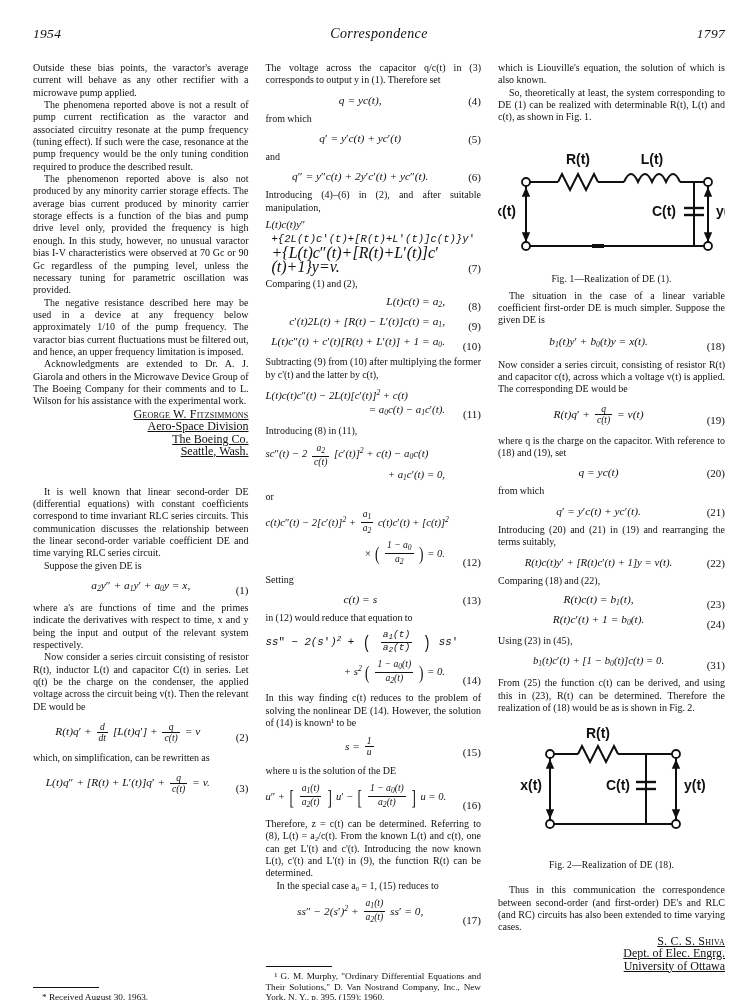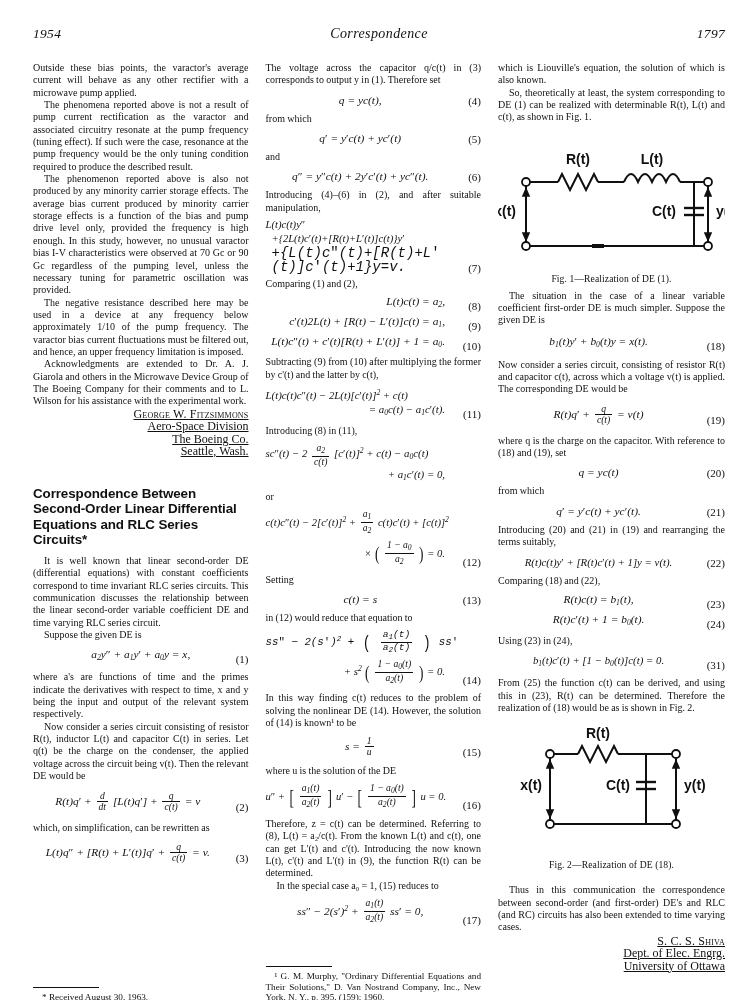--- a/index.html
+++ b/index.html
@@ -205,7 +205,7 @@
           <div class="eq-line" style="font-size:10.6px;line-height:14px;">
             <i>L</i>(<i>t</i>)<i>c</i>(<i>t</i>)<i>y</i><span class="up">″</span>
           </div>
-          <div class="eq-line" style="font-size:10.6px;line-height:14px;padding-left:6px;">
+          <div class="eq-line" style="font-size:10.6px;line-height:14px;padding-left:6px;font-family:Liberation Mono, monospace;">
             +{2<i>L</i>(<i>t</i>)<i>c</i><span class="up">′</span>(<i>t</i>)+[<i>R</i>(<i>t</i>)+<i>L</i><span class="up">′</span>(<i>t</i>)]<i>c</i>(<i>t</i>)}<i>y</i><span class="up">′</span>
           </div>
           <div class="eq-line" style="font-size:14px;line-height:14px;padding-left:6px;font-family:Liberation Mono, monospace;">

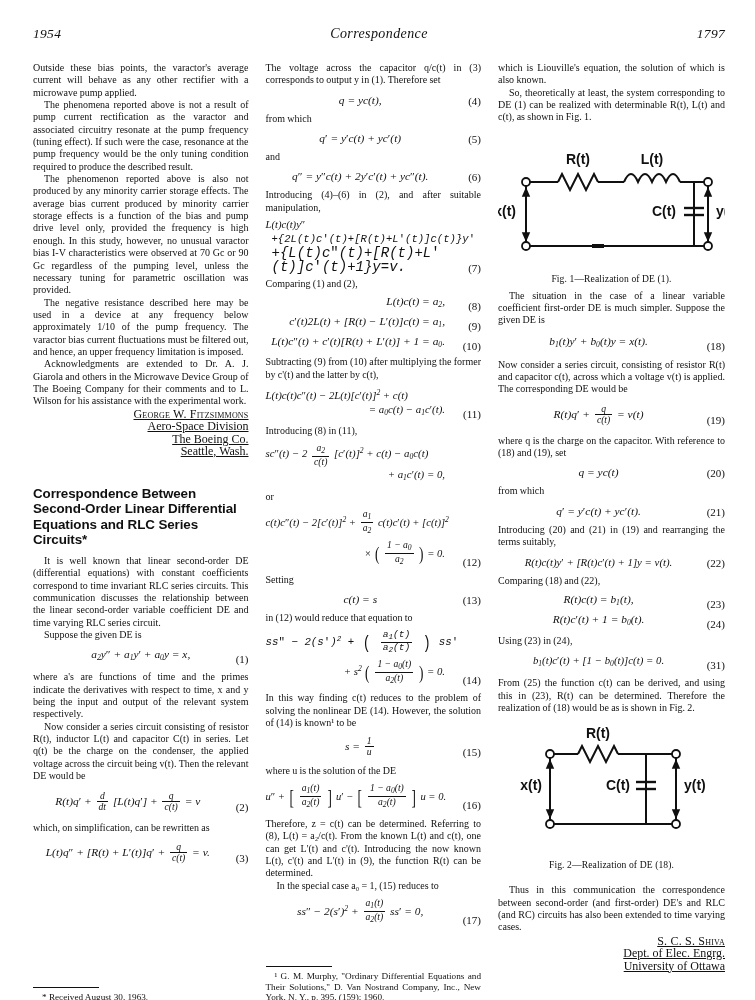--- a/index.html
+++ b/index.html
@@ -208,7 +208,7 @@
           <div class="eq-line" style="font-size:10.6px;line-height:14px;padding-left:6px;font-family:Liberation Mono, monospace;">
             +{2<i>L</i>(<i>t</i>)<i>c</i><span class="up">′</span>(<i>t</i>)+[<i>R</i>(<i>t</i>)+<i>L</i><span class="up">′</span>(<i>t</i>)]<i>c</i>(<i>t</i>)}<i>y</i><span class="up">′</span>
           </div>
-          <div class="eq-line" style="font-size:14px;line-height:14px;padding-left:6px;font-family:Liberation Mono, monospace;">
+          <div class="eq-line" style="font-size:16px;line-height:14px;padding-left:6px;">
             +{<i>L</i>(<i>t</i>)<i>c</i><span class="up">″</span>(<i>t</i>)+[<i>R</i>(<i>t</i>)+<i>L</i><span class="up">′</span>(<i>t</i>)]<i>c</i><span class="up">′</span>(<i>t</i>)+1}<i>y</i>=<i>v</i>.
           </div>
           <div class="num">(7)</div>

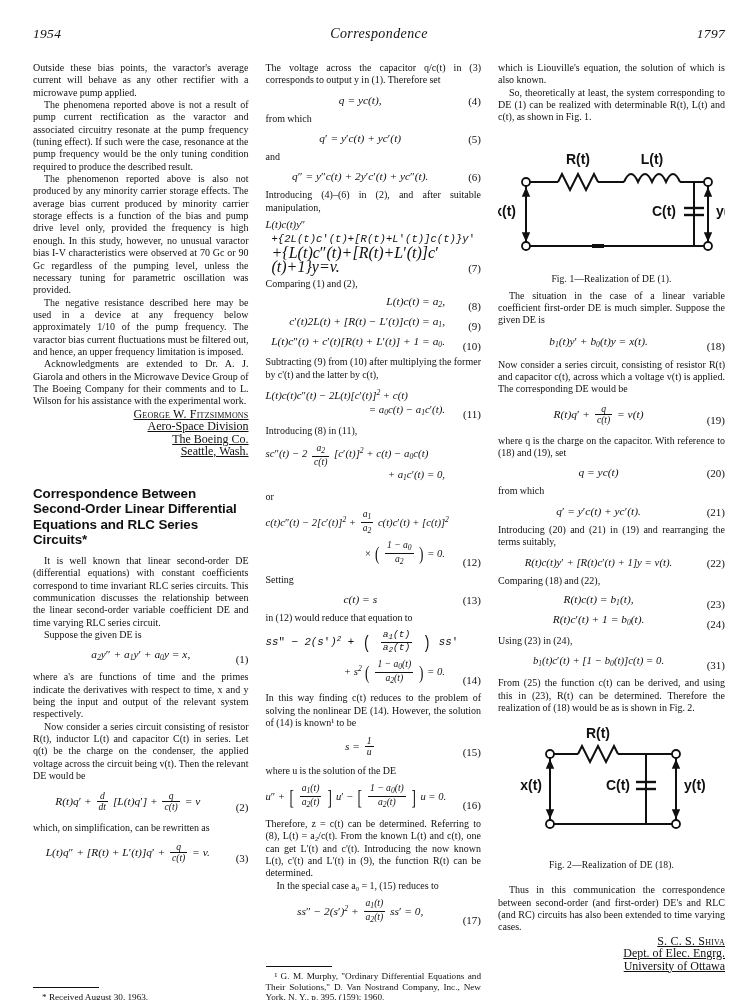--- a/index.html
+++ b/index.html
@@ -126,7 +126,6 @@
 
         <div class="spacer-28"></div>
 
-        <h2 class="arttitle">Correspondence Between Second-Order Linear Differential Equations and RLC Series Circuits*</h2>
 
         <p class="para">It is well known that linear second-order DE (differential equations) with constant coefficients correspond to time invariant RLC series circuits. This communication discusses the relationship between the linear second-order variable coefficient DE and time varying RLC series circuit.</p>
         <p class="para">Suppose the given DE is</p>

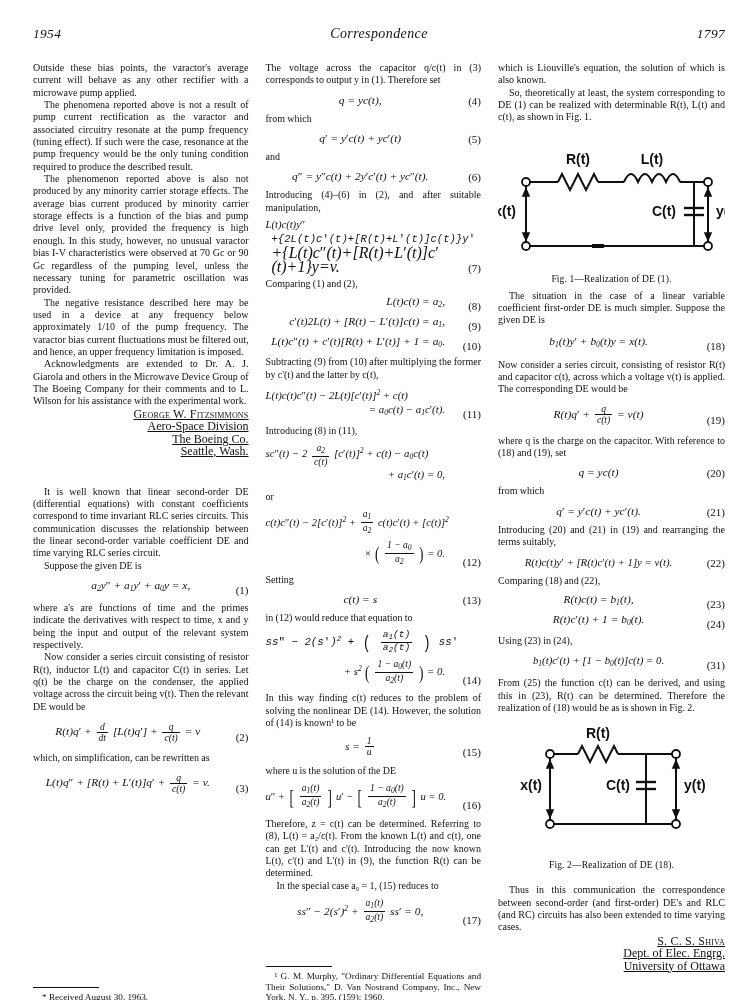--- a/index.html
+++ b/index.html
@@ -472,7 +472,7 @@
           <div class="num">(24)</div>
         </div>
 
-        <p class="para noind">Using (23) in (24),</p>
+        <p class="para noind">Using (23) in (45),</p>
 
         <div class="eq-block" style="margin:6px 0;">
           <div class="eq-line ctr" style="padding-right:26px;font-size:10.8px;">

